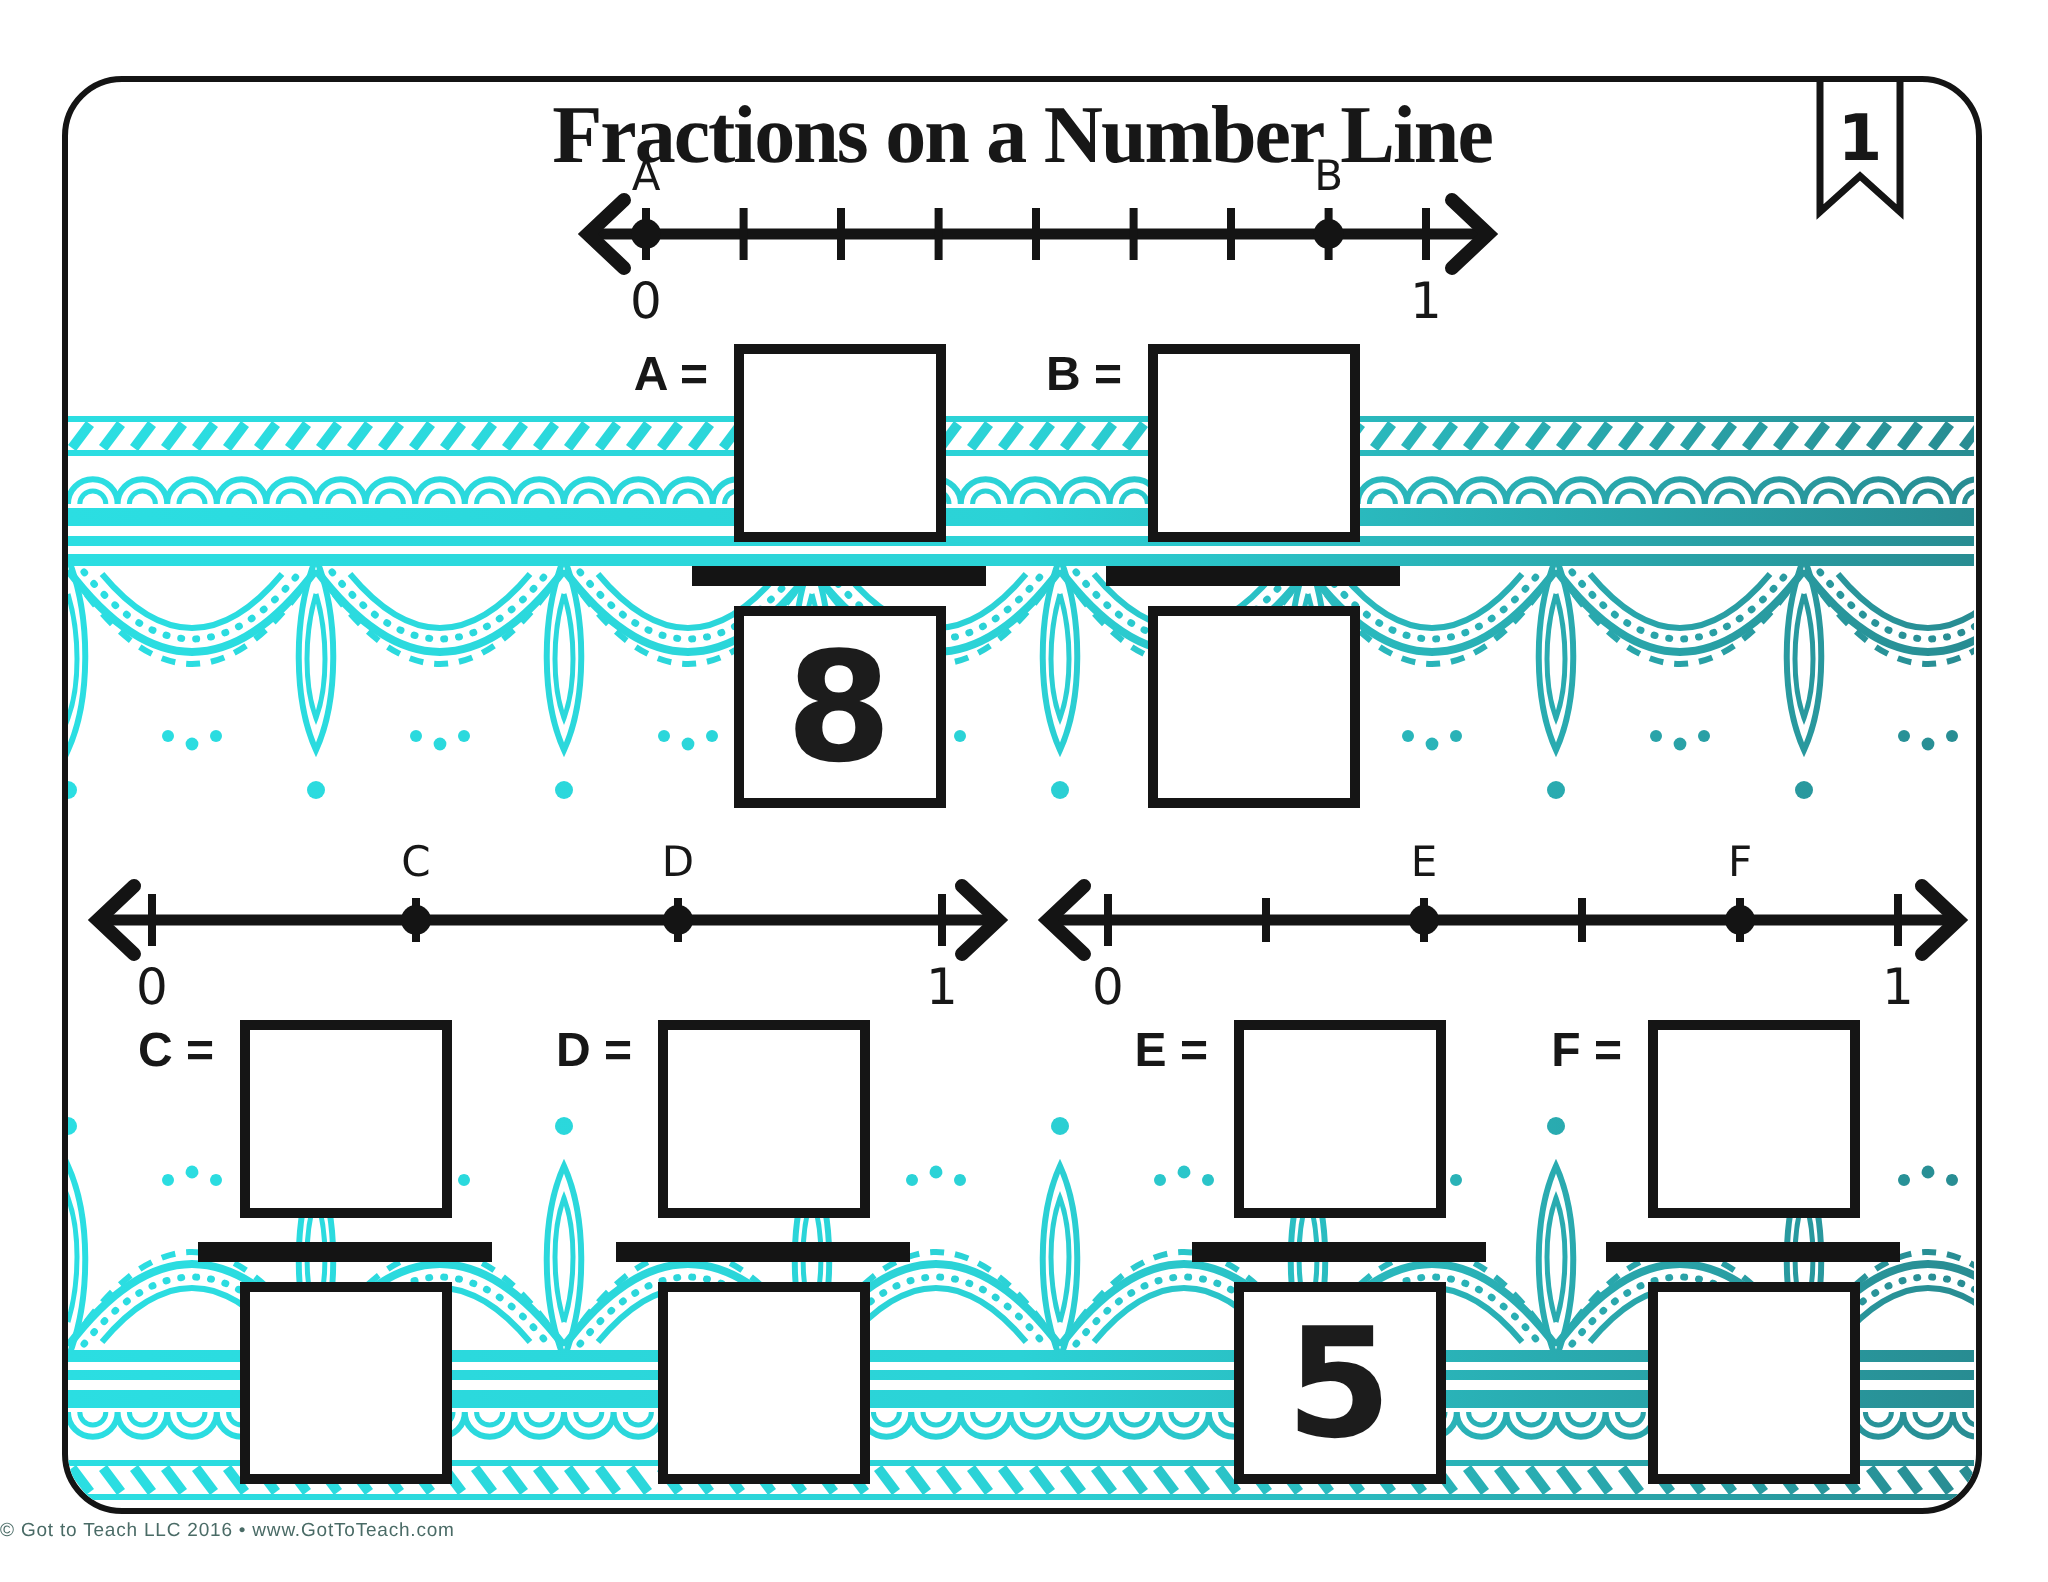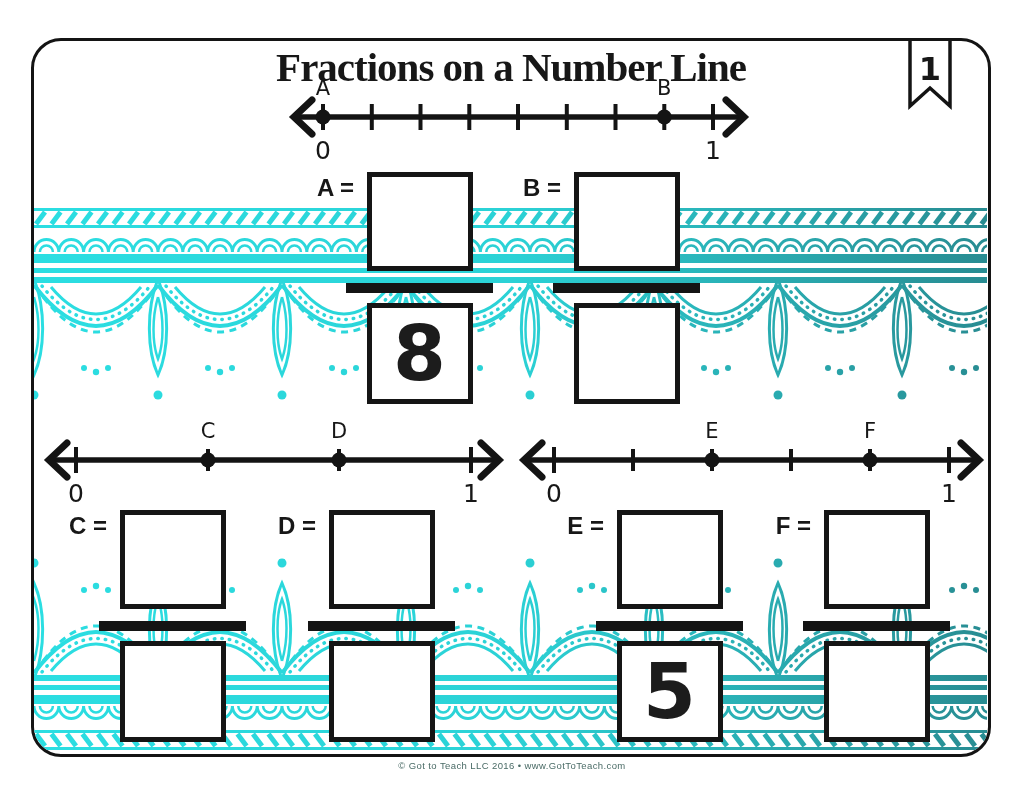--- a/index.html
+++ b/index.html
@@ -41,7 +41,7 @@
   }
 
   .footer {
-    position:absolute; left:0; top:760px; width:100%; text-align:center;
+    position:absolute; left:0; top:760px; width:100%; text-align:left;
     font-size:9.5px; color:#4a6b66; letter-spacing:0.4px;
   }
 

